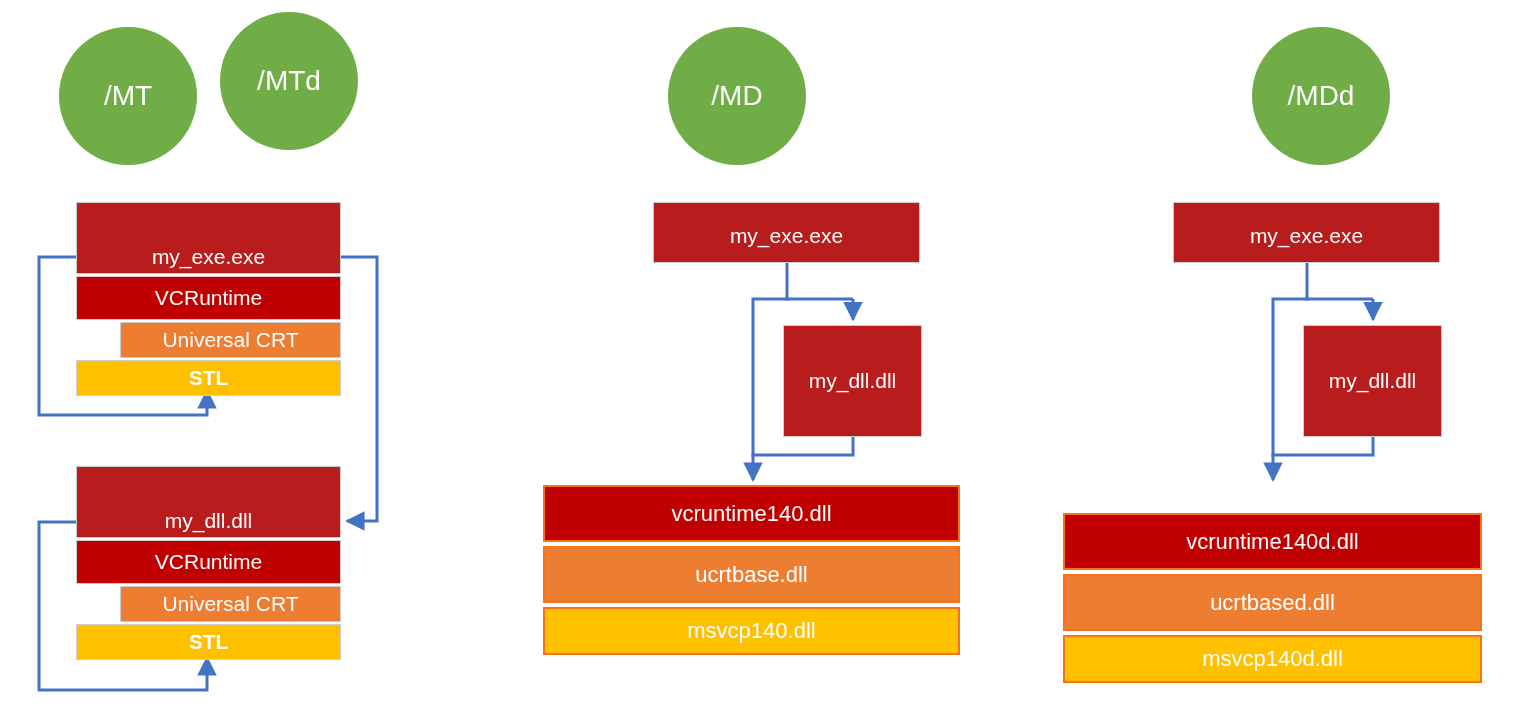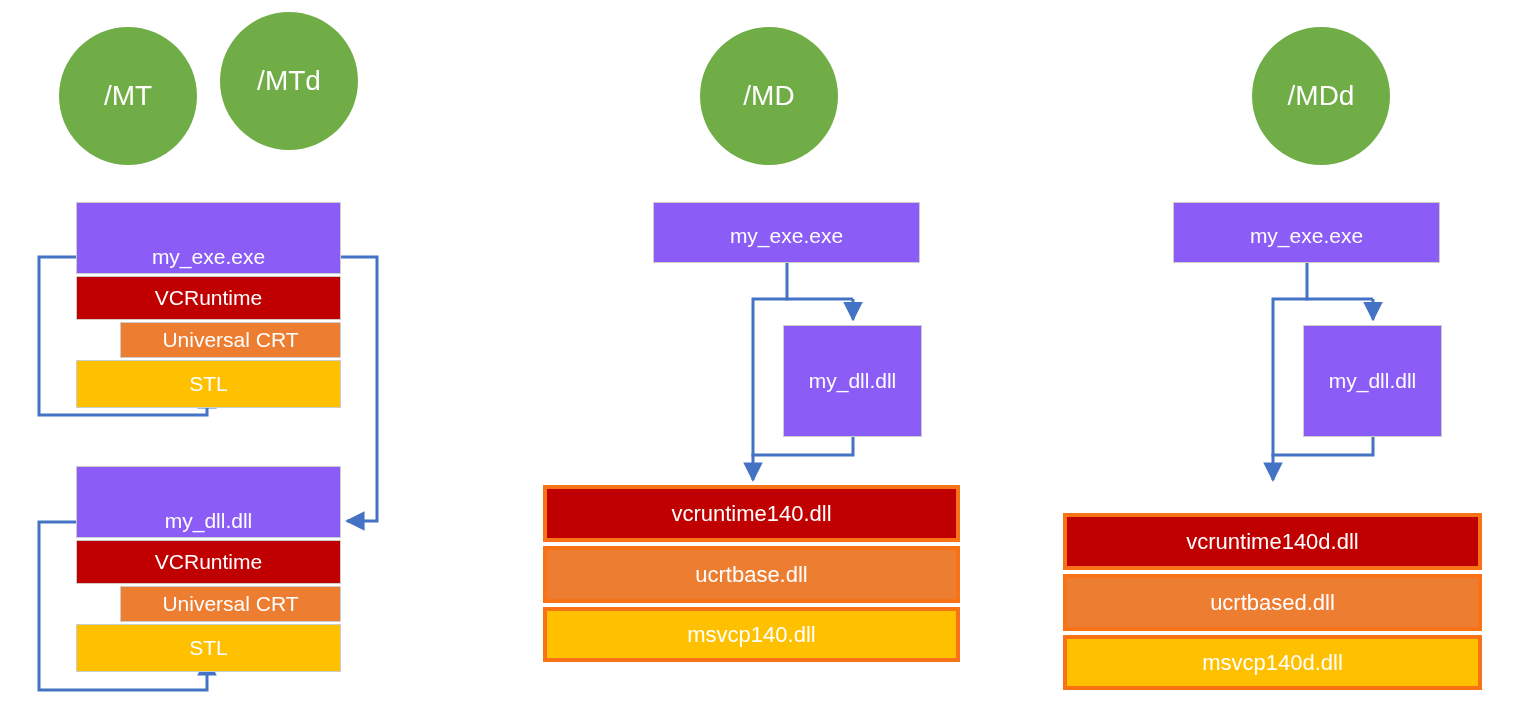--- a/index.html
+++ b/index.html
@@ -140,7 +140,7 @@
     <div class="row gold-fill layer-c">STL</div>
   </div>
 
-  <div class="circle" style="left:700px; top:27px;">
+  <div class="circle" style="left:668px; top:27px;">
     <span>/MD</span>
   </div>
 

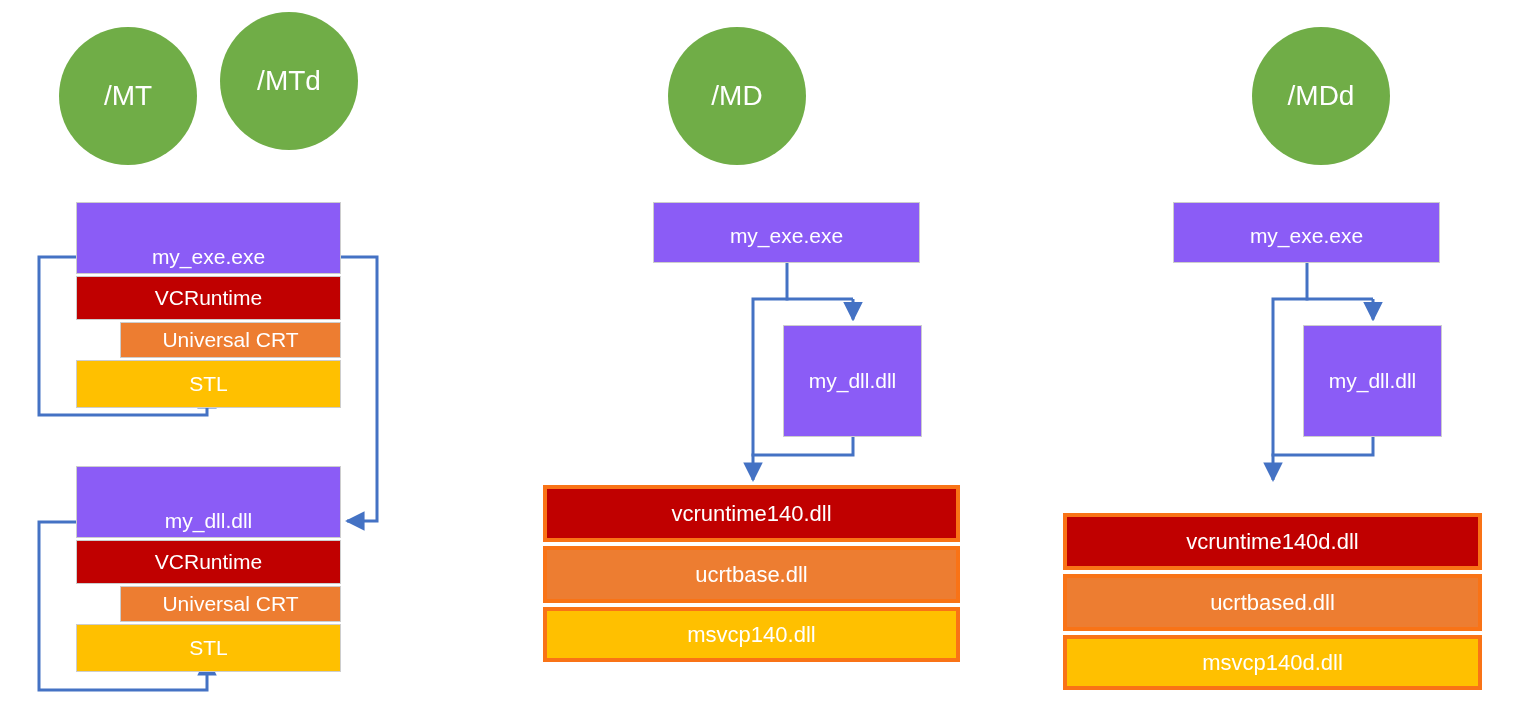--- a/index.html
+++ b/index.html
@@ -38,7 +38,7 @@
     align-items: center;
     justify-content: center;
   }
-  .blue-fill   { background: #8b5cf6; }
+  .blue-fill   { background: #b91c1c; }
   .red-fill    { background: #C00000; }
   .orange-fill { background: #ED7D31; }
   .gold-fill   { background: #FFC000; }

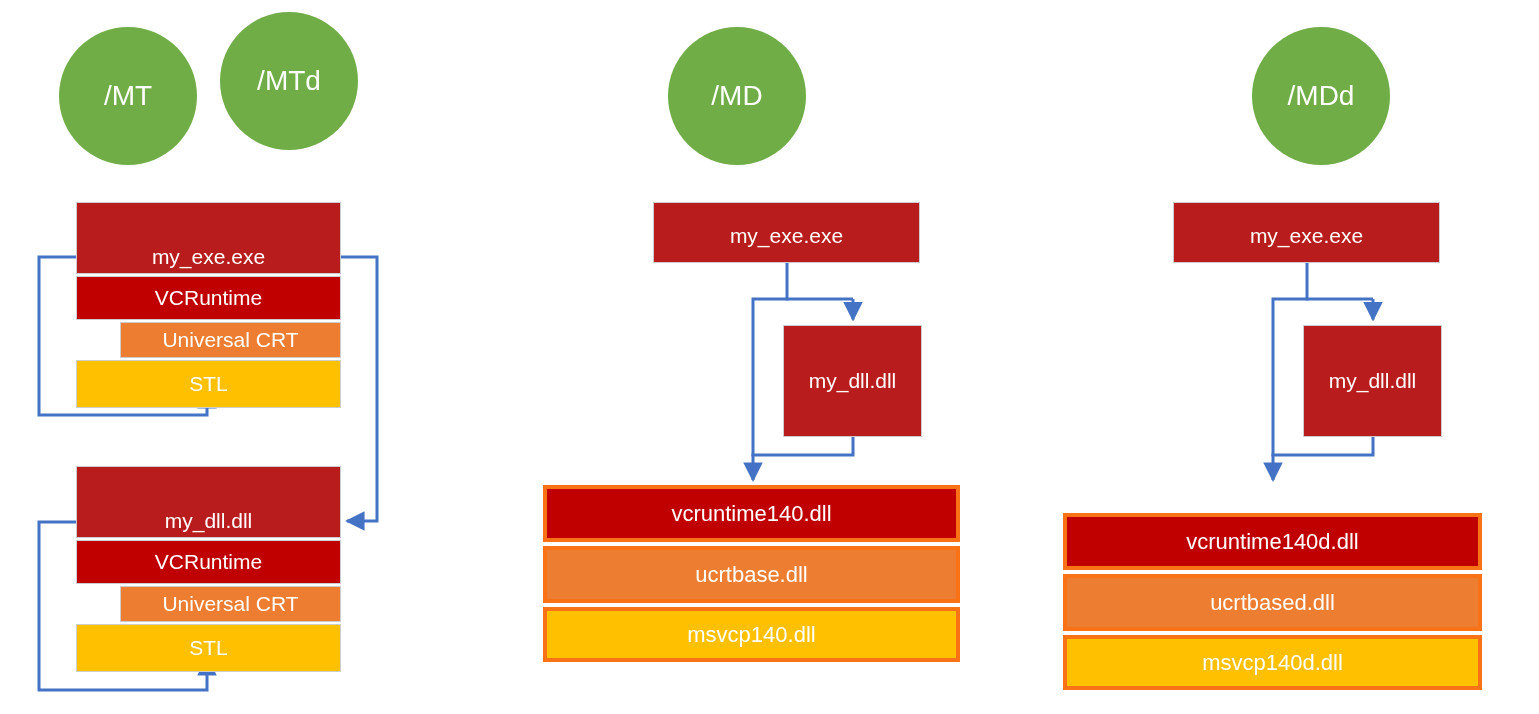--- a/index.html
+++ b/index.html
@@ -64,7 +64,7 @@
   }
   .stack .layer-a { height: 44px; }
   .stack .layer-b { height: 36px; margin-left: 44px; }
-  .stack .layer-c { height: 48px; }
+  .stack .layer-c { height: 36px; font-weight: bold; }
 
   .exe-wide { height: 61px; padding-top: 6px; }
   .dll-square { width: 139px; height: 112px; }

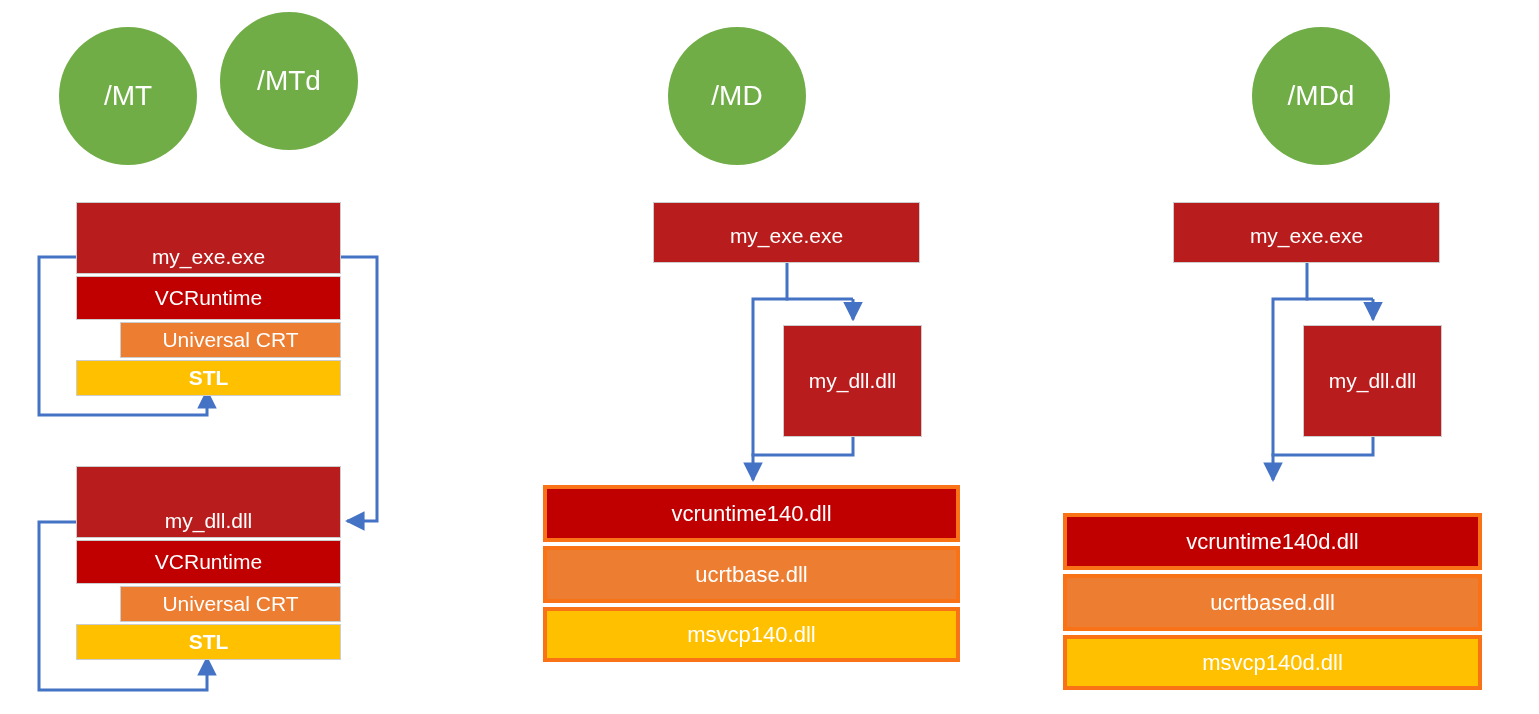--- a/index.html
+++ b/index.html
@@ -72,7 +72,7 @@
   .runtime-stack { position: absolute; display: flex; flex-direction: column; }
   .runtime-stack .rt-row {
     box-sizing: border-box;
-    border: 4px solid #f97316;
+    border: 2px solid #f97316;
     color: #ffffff;
     font-size: 22px;
     display: flex;

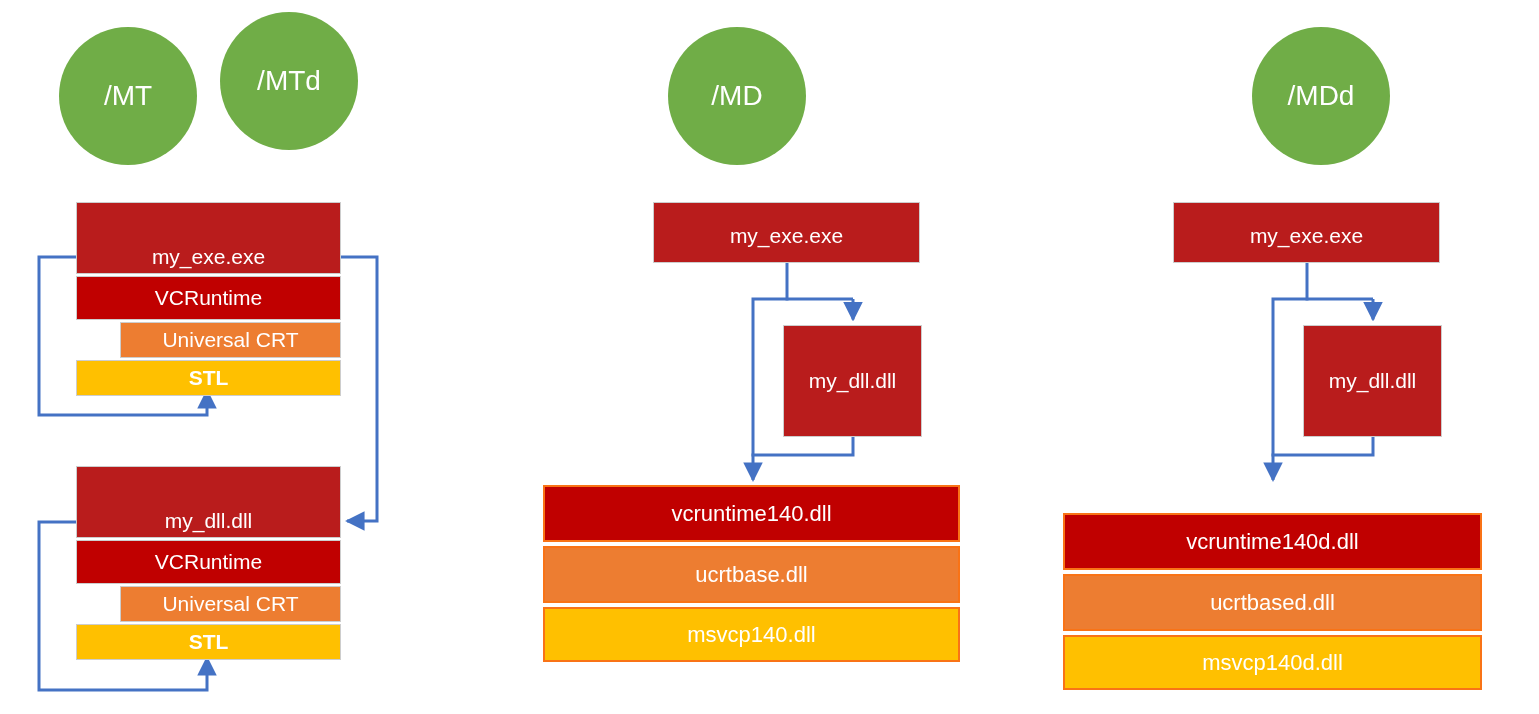--- a/index.html
+++ b/index.html
@@ -82,7 +82,7 @@
   .runtime-stack .rt-row + .rt-row { margin-top: 4px; }
   .rt-a { height: 57px; }
   .rt-b { height: 57px; }
-  .rt-c { height: 55px; }
+  .rt-c { height: 48px; }
 </style>
 </head>
 <body>

